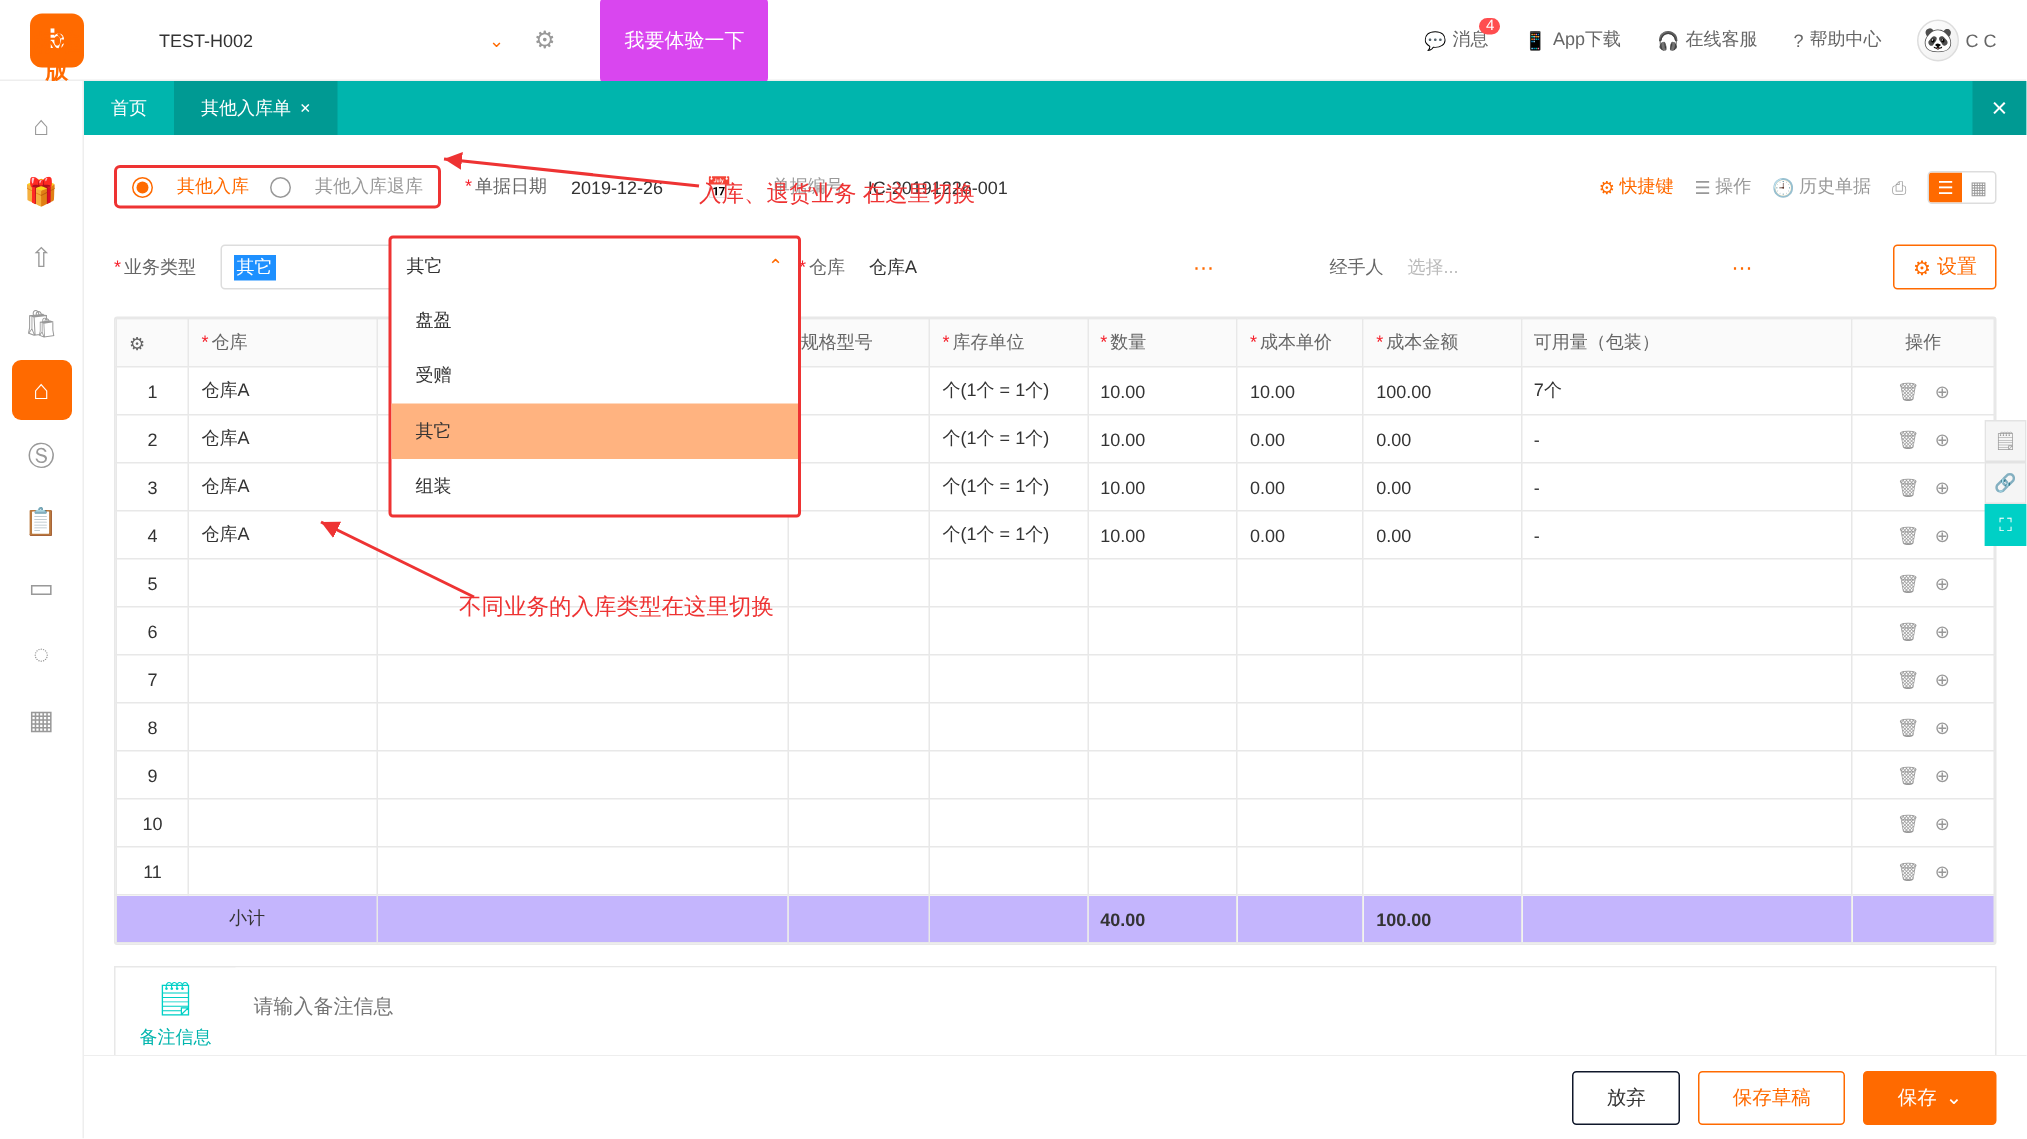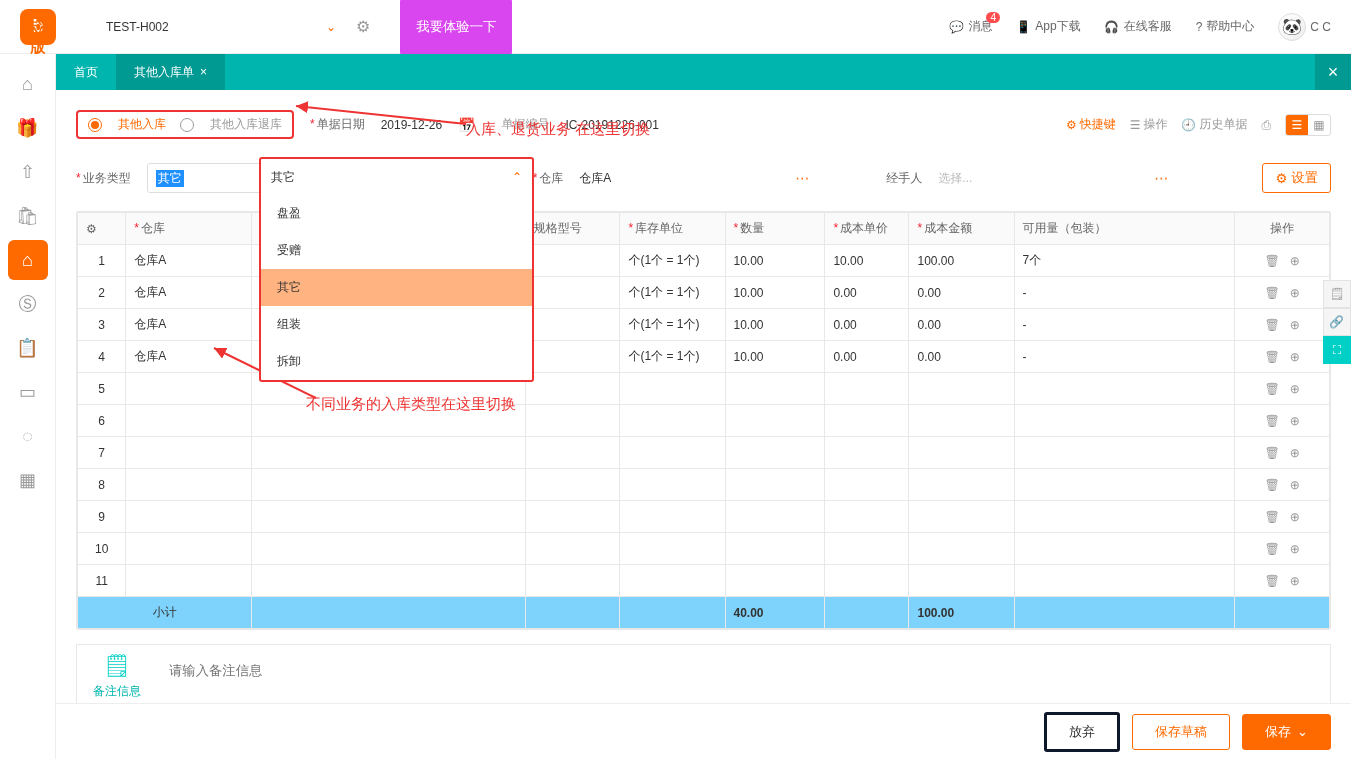--- a/index.html
+++ b/index.html
@@ -32,7 +32,7 @@
 .radio.sel span{color:#ff6a00}
 .radio.unsel span{color:#999}
 .field-lbl{color:#666}
-.date-val{color:#333;margin-right:0}
+.date-val{color:#333;margin-right:13px}
 .cal-icon{color:#ff6a00;font-size:14px}
 .doc-lbl{color:#999;margin-left:10px}
 .toolbar-right{margin-left:auto;display:flex;align-items:center;gap:14px;color:#999}

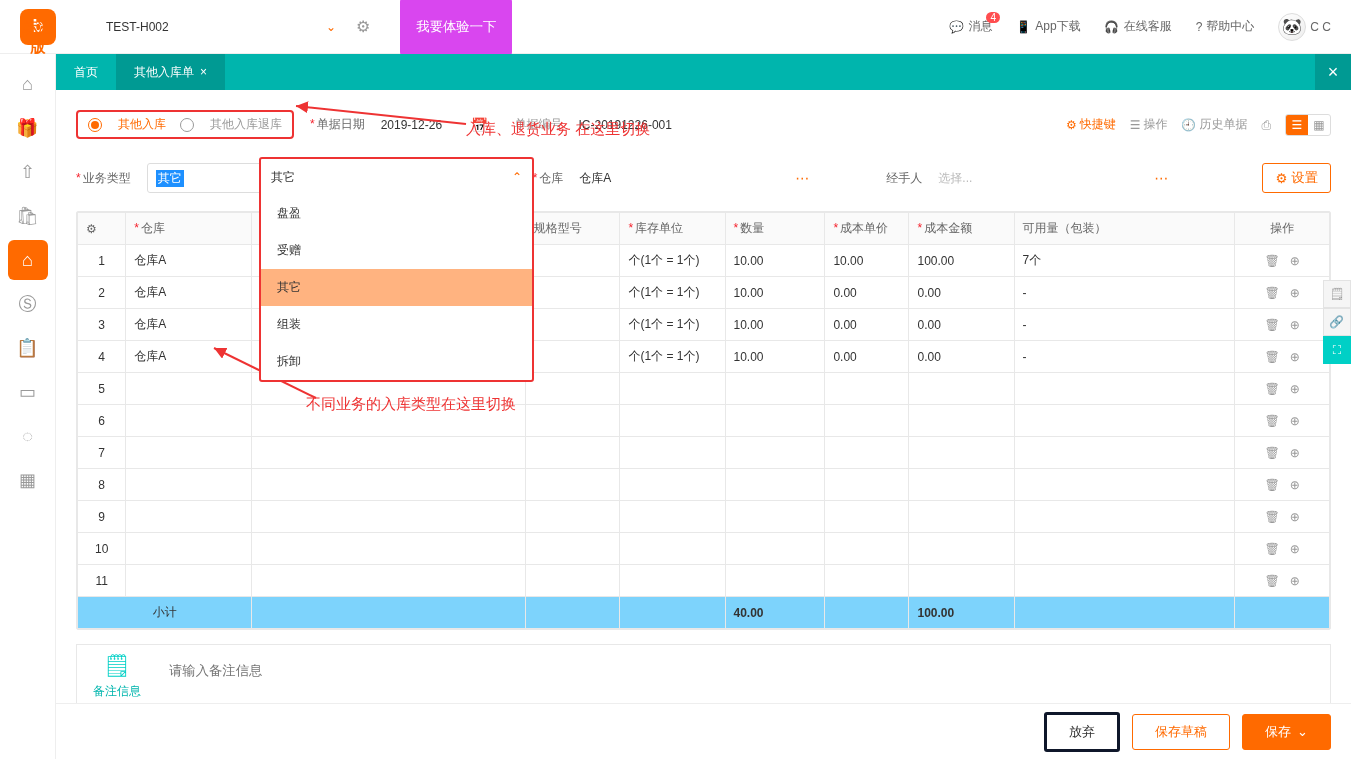--- a/index.html
+++ b/index.html
@@ -206,7 +206,6 @@
       <div class="dd-item">受赠</div>
       <div class="dd-item sel">其它</div>
       <div class="dd-item">组装</div>
-      <div class="dd-item">拆卸</div>
     </div>
   </div>
 

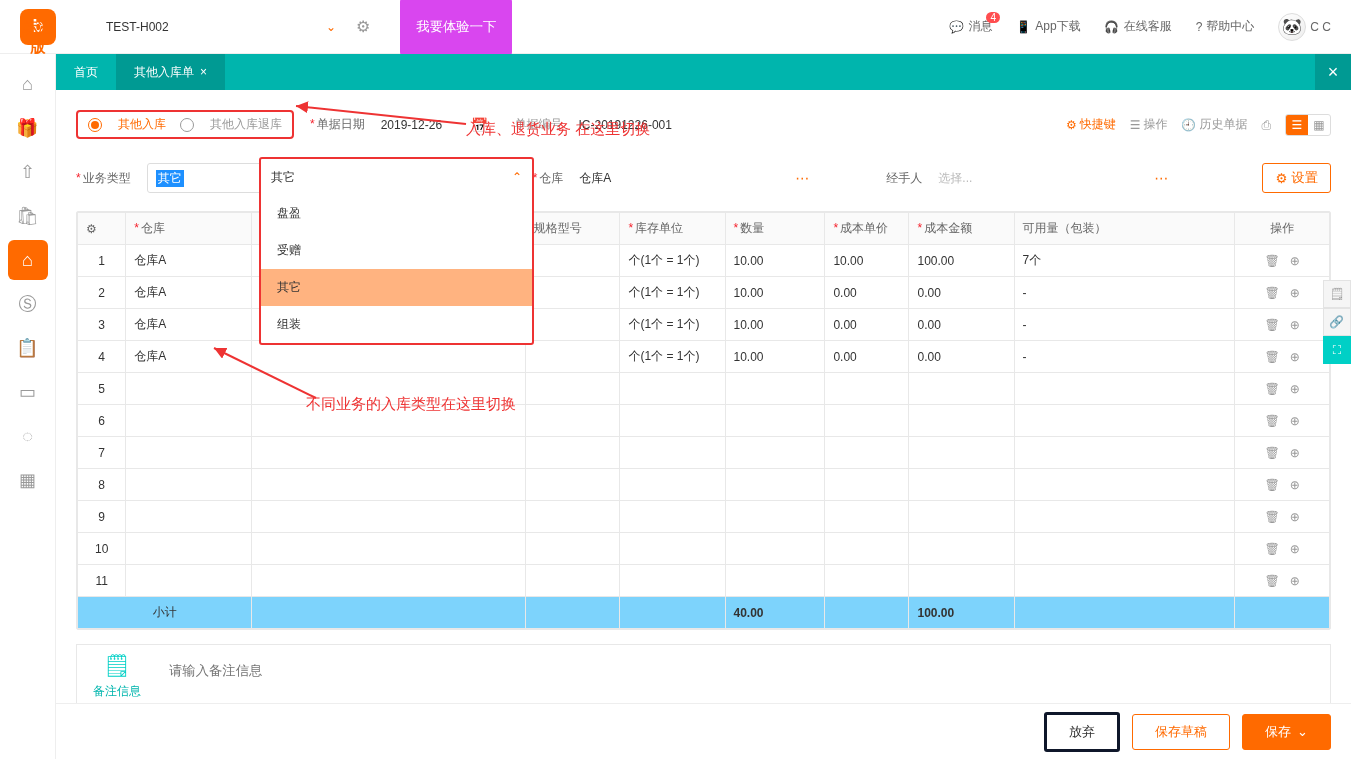--- a/index.html
+++ b/index.html
@@ -69,7 +69,7 @@
 .scan-btn{background:#ff6a00;color:#fff;border:none;padding:4px 8px;border-radius:3px;cursor:pointer;float:right}
 .row-ops{display:flex;gap:10px;justify-content:center;color:#999}
 .row-ops span{cursor:pointer}
-.subtotal td{background:#7dd3fc}
+.subtotal td{background:#c4b5fd}
 .remark-area{margin-top:14px;border:1px solid #e8e8e8;display:flex;align-items:flex-start;min-height:60px}
 .remark-label{width:80px;display:flex;flex-direction:column;align-items:center;justify-content:center;gap:4px;color:#00b5ad;padding:8px 0}
 .remark-label .ricon{color:#00d0c6;font-size:22px}

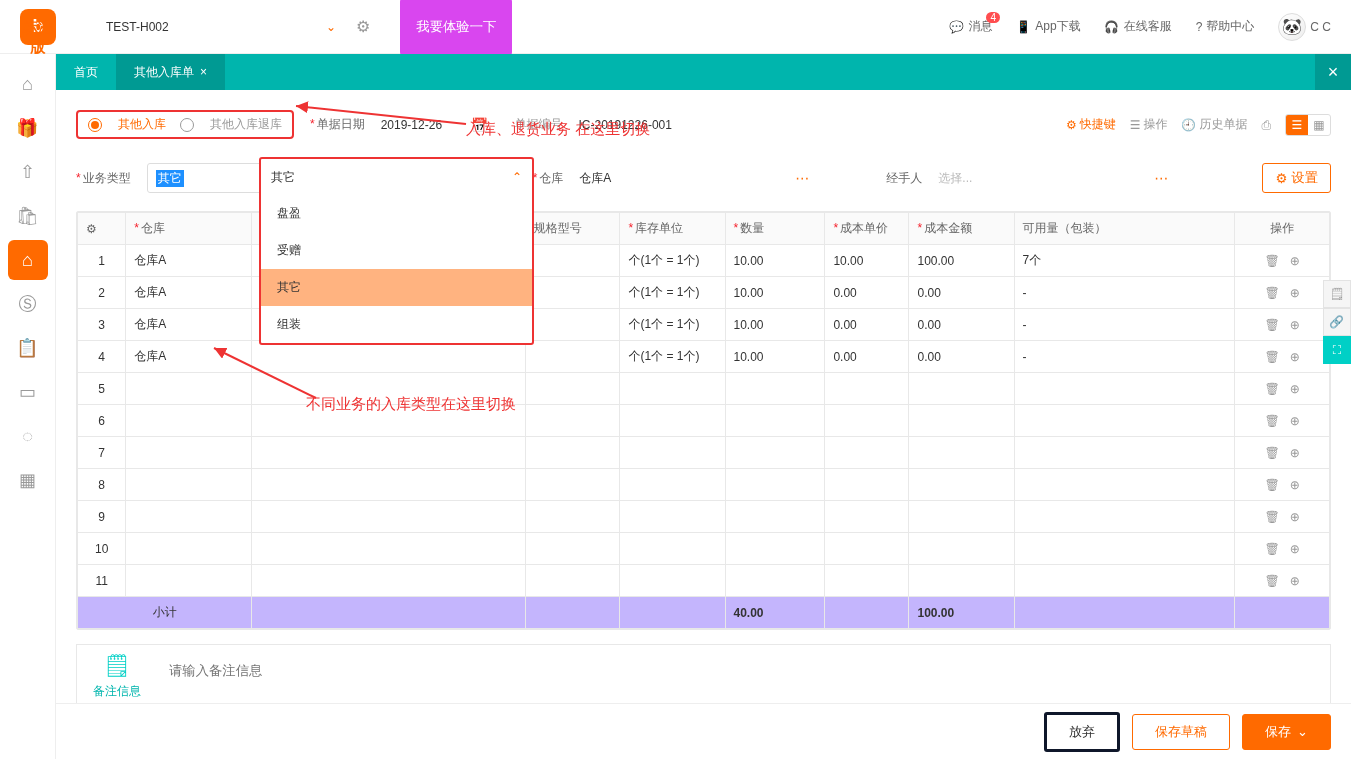--- a/index.html
+++ b/index.html
@@ -76,7 +76,7 @@
 .remark-input{flex:1;border:none;padding:18px 12px;color:#999;outline:none}
 .footer{position:absolute;left:56px;right:0;bottom:0;height:56px;border-top:1px solid #eee;display:flex;align-items:center;justify-content:flex-end;gap:12px;padding:0 20px;background:#fff}
 .btn{padding:8px 22px;border-radius:3px;cursor:pointer;font-size:13px}
-.btn-default{background:#fff;border:3px solid #0f172a;color:#333}
+.btn-default{background:#fff;border:1px solid #0f172a;color:#333}
 .btn-outline{background:#fff;border:1px solid #ff6a00;color:#ff6a00}
 .btn-primary{background:#ff6a00;border:1px solid #ff6a00;color:#fff;display:flex;align-items:center;gap:6px}
 .right-dock{position:absolute;right:0;top:280px;display:flex;flex-direction:column;gap:0}

